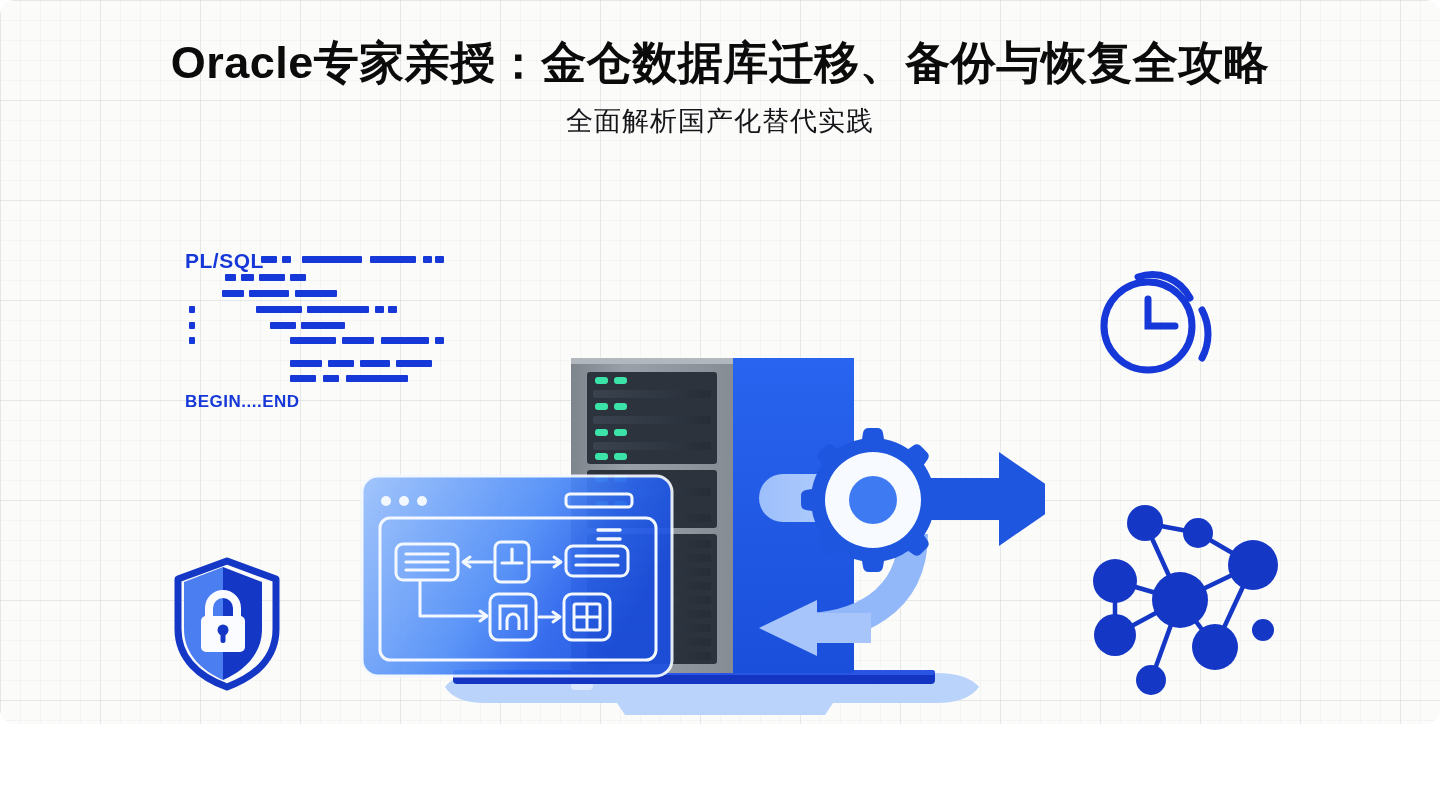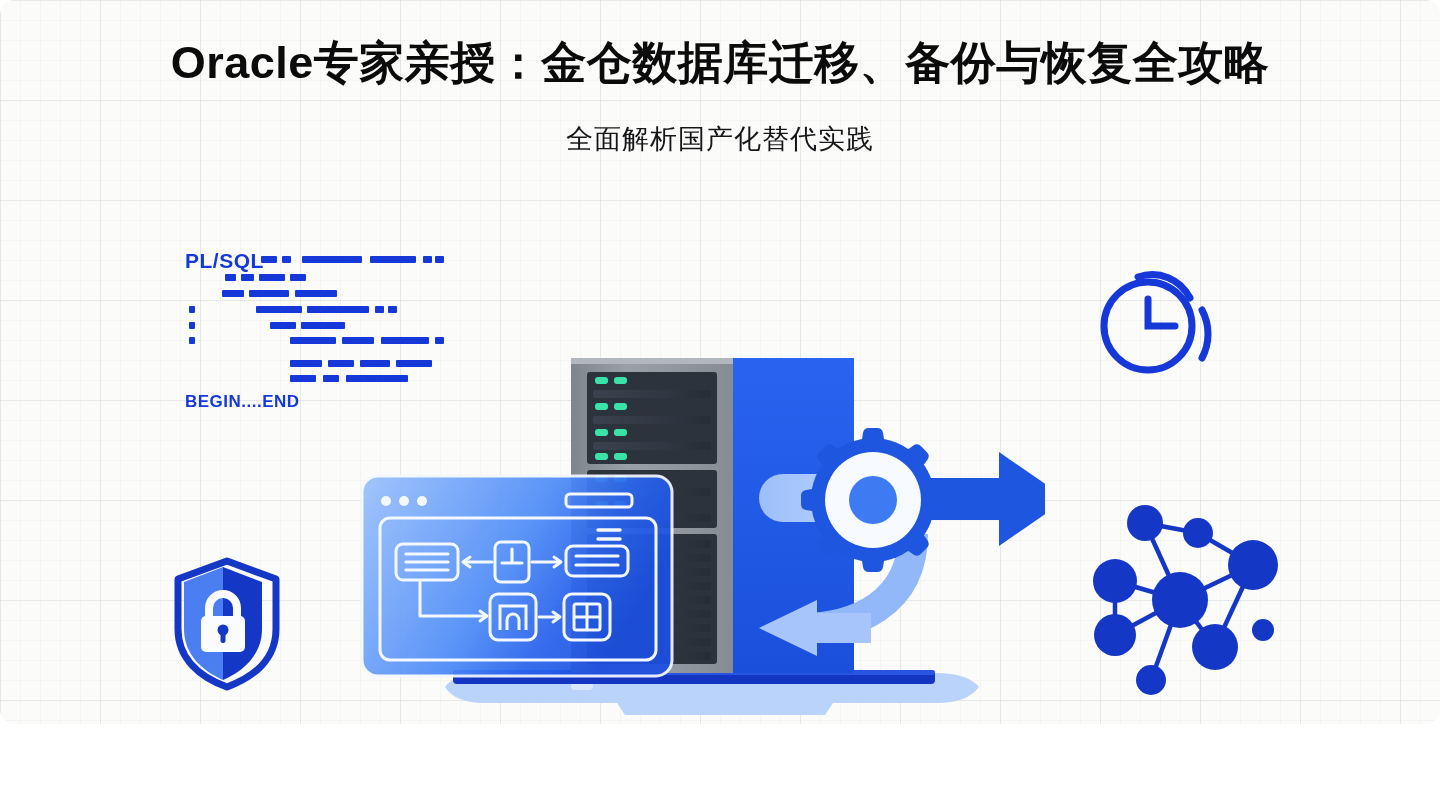--- a/index.html
+++ b/index.html
@@ -46,7 +46,7 @@
     white-space: nowrap;
   }
   #subtitle {
-    margin-top: 35px;
+    margin-top: 17px;
     font-size: 27px;
     font-weight: 400;
     color: #16161a;

